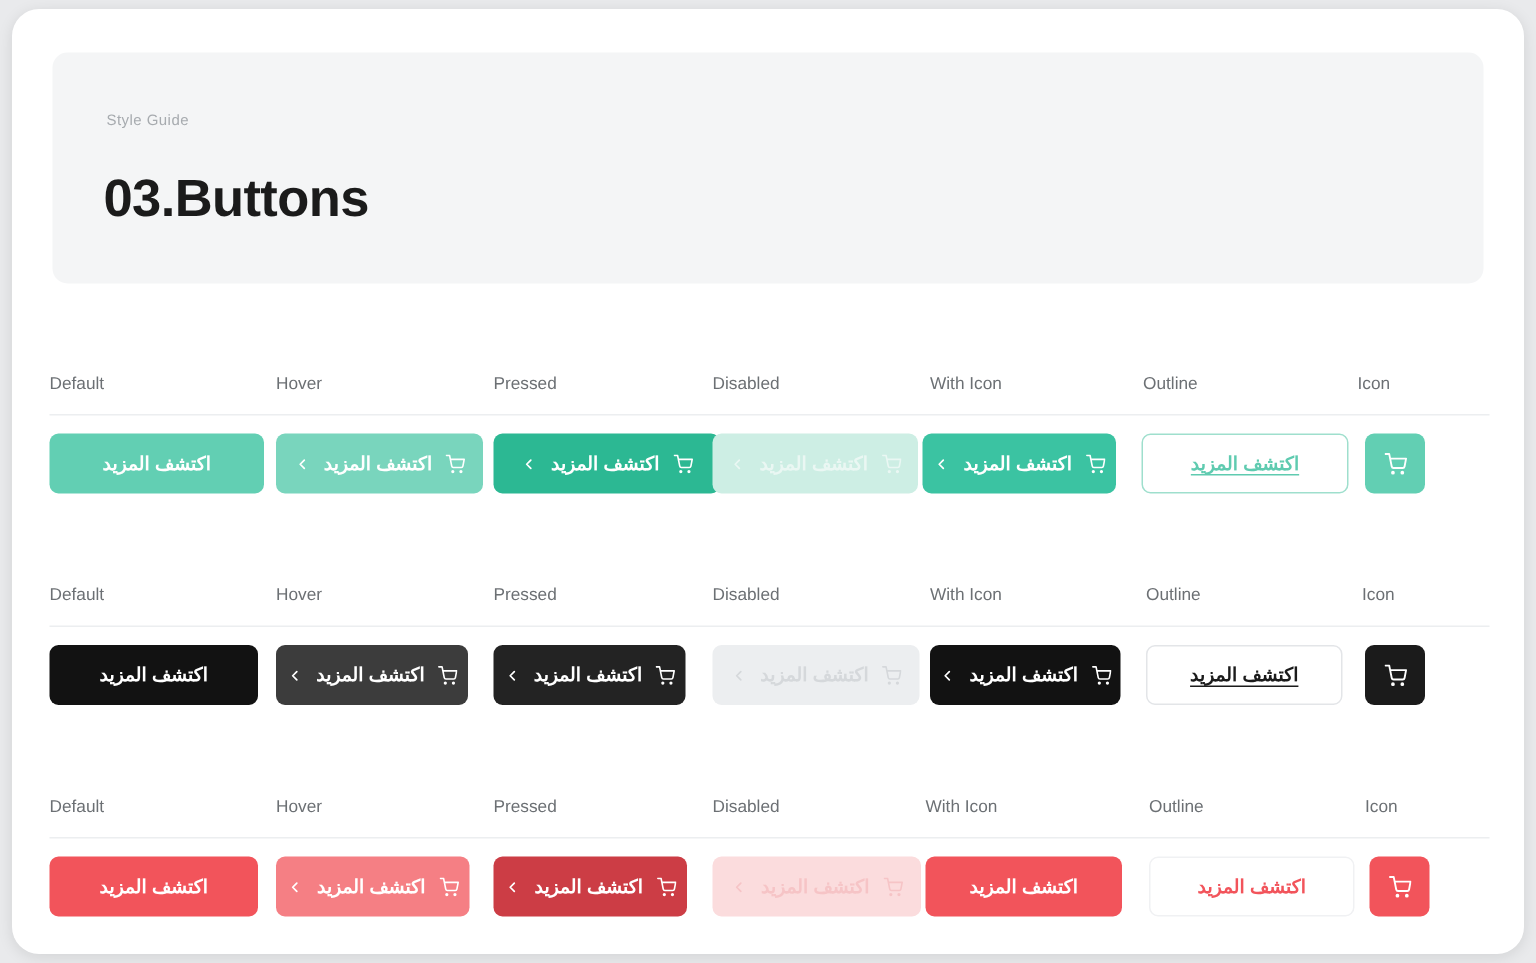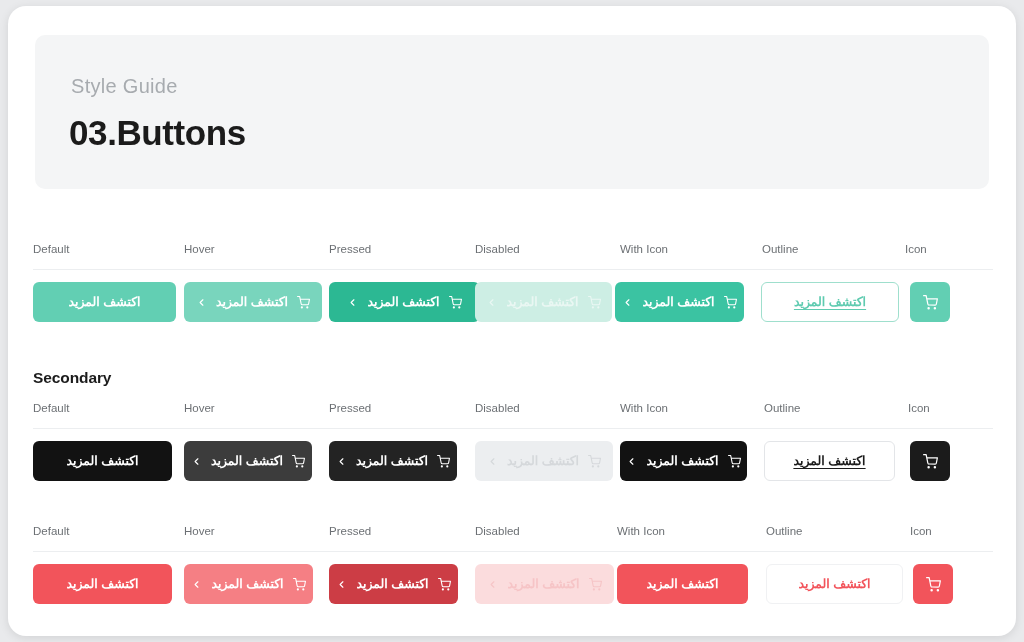--- a/index.html
+++ b/index.html
@@ -28,7 +28,7 @@
   .header-kicker {
     position: absolute;
     left: 36px; top: 40px;
-    font-size: 20px;
+    font-size: 10px;
     color: #a7abaf;
     letter-spacing: 0.3px;
   }

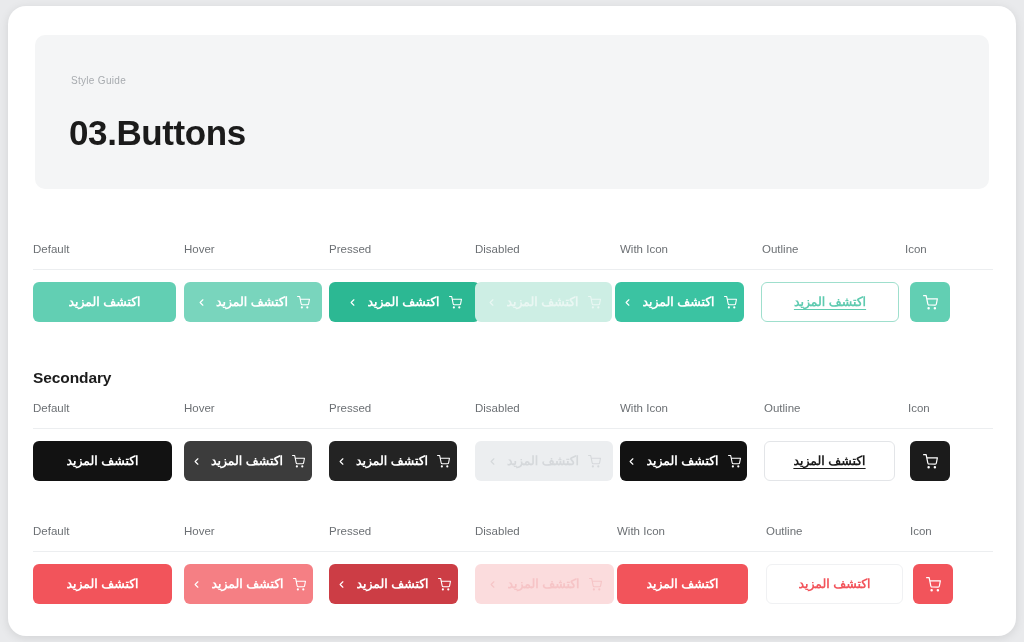--- a/index.html
+++ b/index.html
@@ -48,7 +48,7 @@
     color: #1b1b1b;
     letter-spacing: -0.1px;
   }
-  .col-labels { position: relative; height: 20px; margin-top: 15px; }
+  .col-labels { position: relative; height: 20px; margin-top: 22px; }
   .col-label {
     position: absolute;
     top: 0;

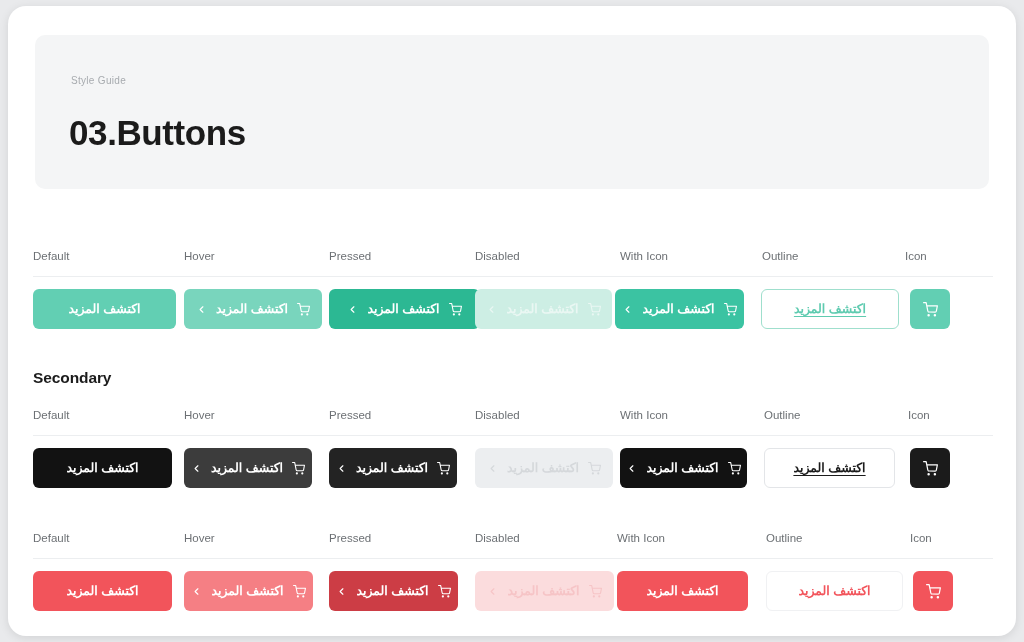--- a/index.html
+++ b/index.html
@@ -229,7 +229,6 @@
   </div>
 
   <div class="section" style="top:363px;">
-    <div class="section-title">Secondary</div>
     <div class="col-labels">
       <div class="col-label" style="left:0px;">Default</div>
       <div class="col-label" style="left:151px;">Hover</div>

